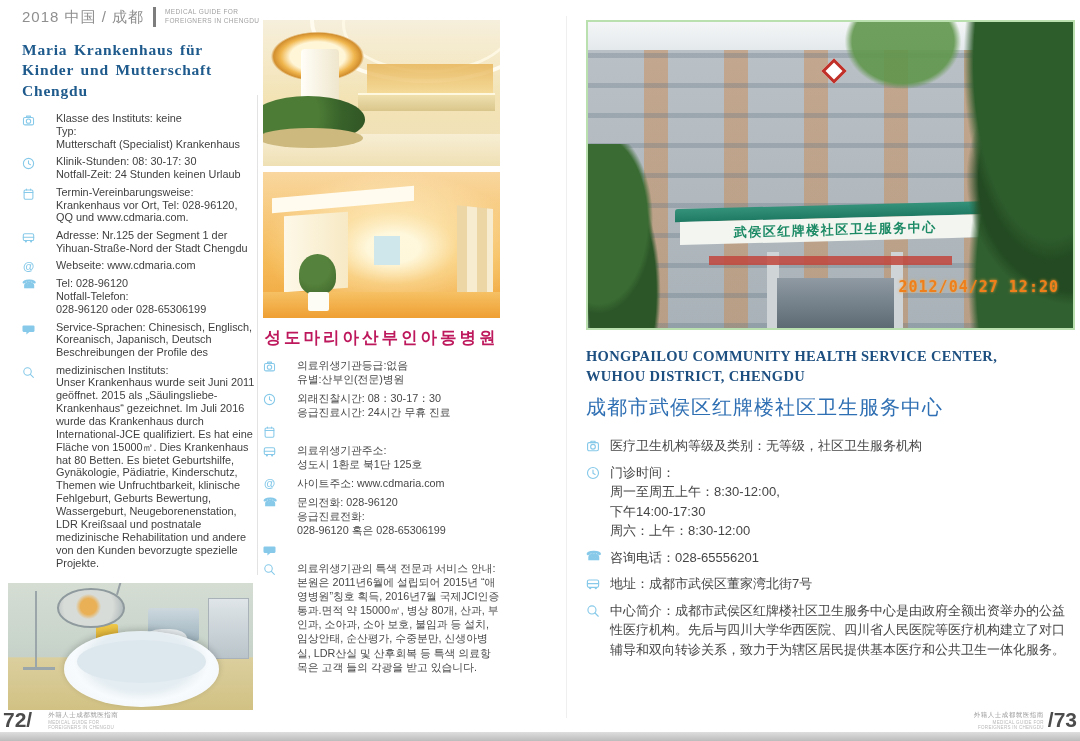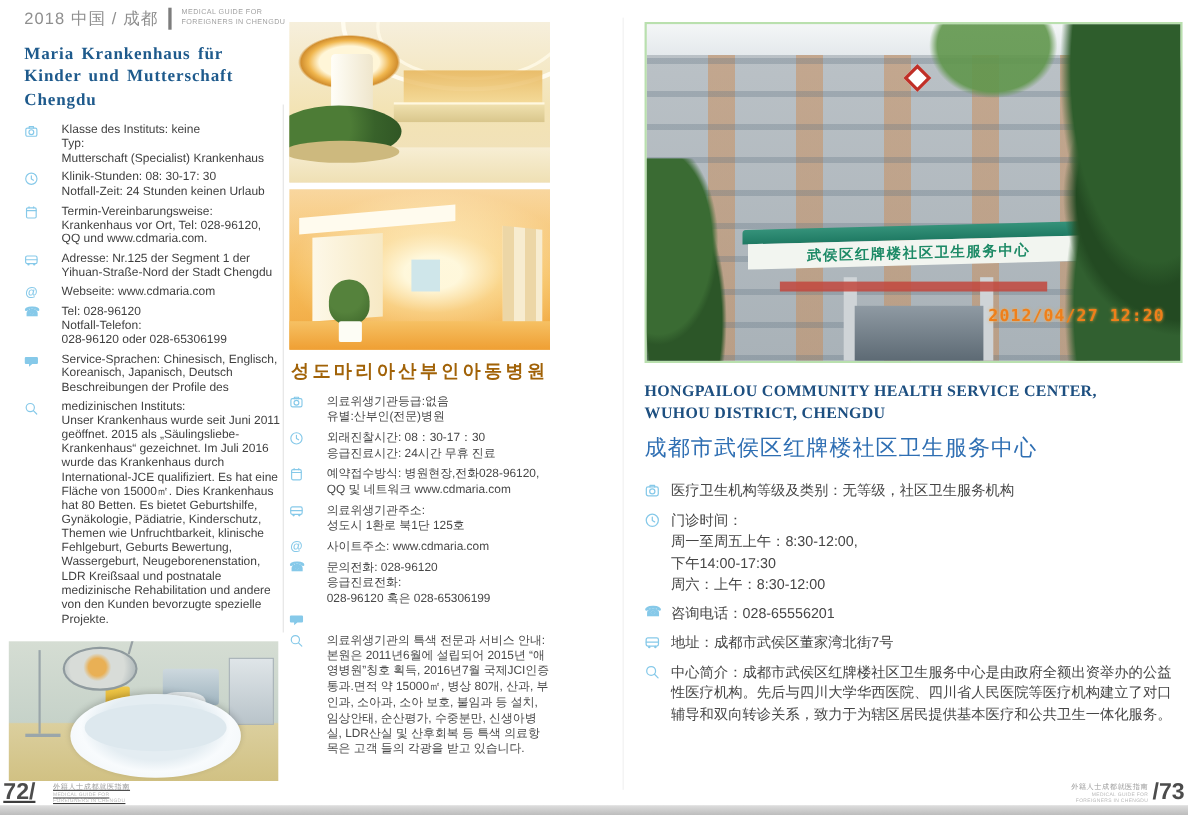--- a/index.html
+++ b/index.html
@@ -33,7 +33,7 @@
   
   .col-kr{position:absolute;left:263px;top:20px;width:237px;}
   .kr-title{margin:9px 0 9px;font-family:"Liberation Serif",serif;font-weight:bold;text-align:center;
-            font-size:16.5px;color:#a16207;letter-spacing:3px;}
+            font-size:16.5px;color:#be185d;letter-spacing:3px;}
   .col-kr .itext{font-size:10.8px;line-height:1.3;color:#474747;}
   .col-kr .item{margin-bottom:5px;}
 

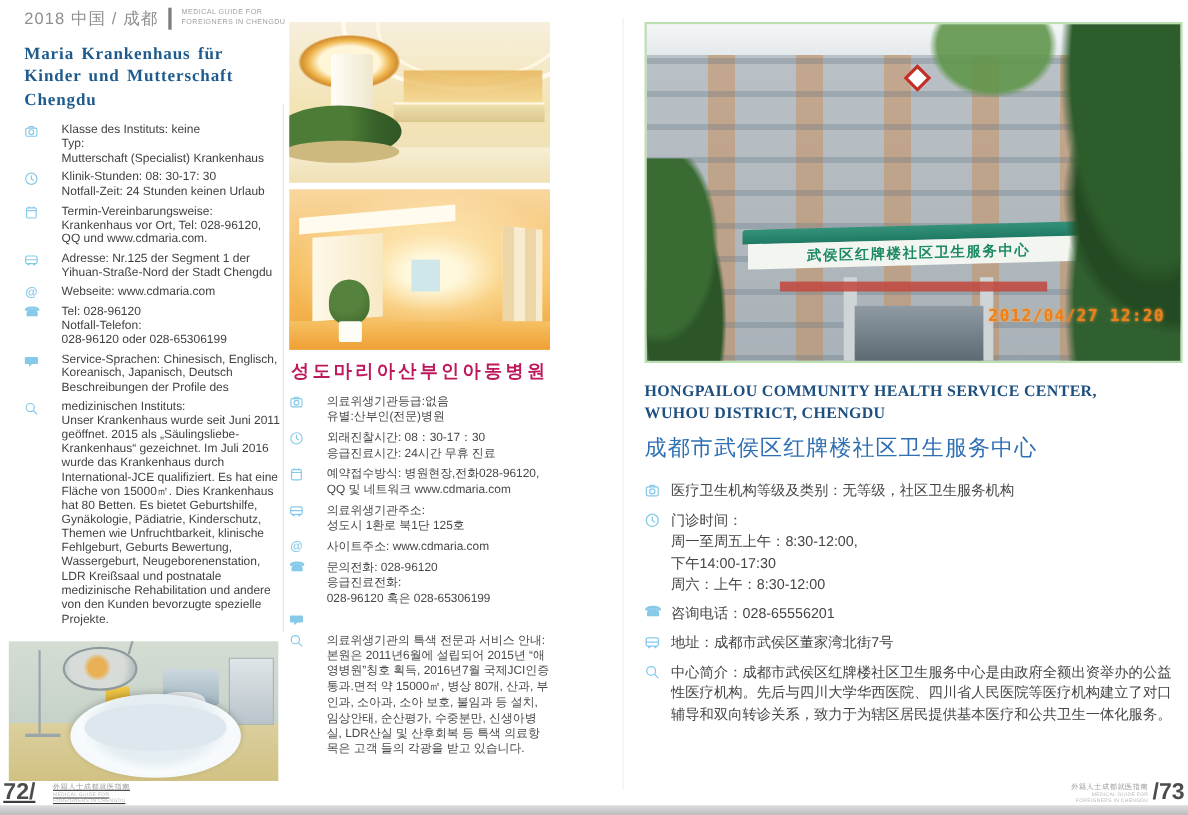--- a/index.html
+++ b/index.html
@@ -287,8 +287,6 @@
             <rect x="2.6" y="2.4" width="10.8" height="11.4" rx="1.4"></rect>
             <path d="M2.6 5.6h10.8M5.4 2.4V1.2M10.6 2.4V1.2"></path>
           </svg></span>
-      <span class="itext pre">예약접수방식: 병원현장,전화028-96120,
-QQ 및 네트워크 www.cdmaria.com</span>
     </div>
     <div class="item">
       <span class="ic"><svg viewBox="0 0 16 16">

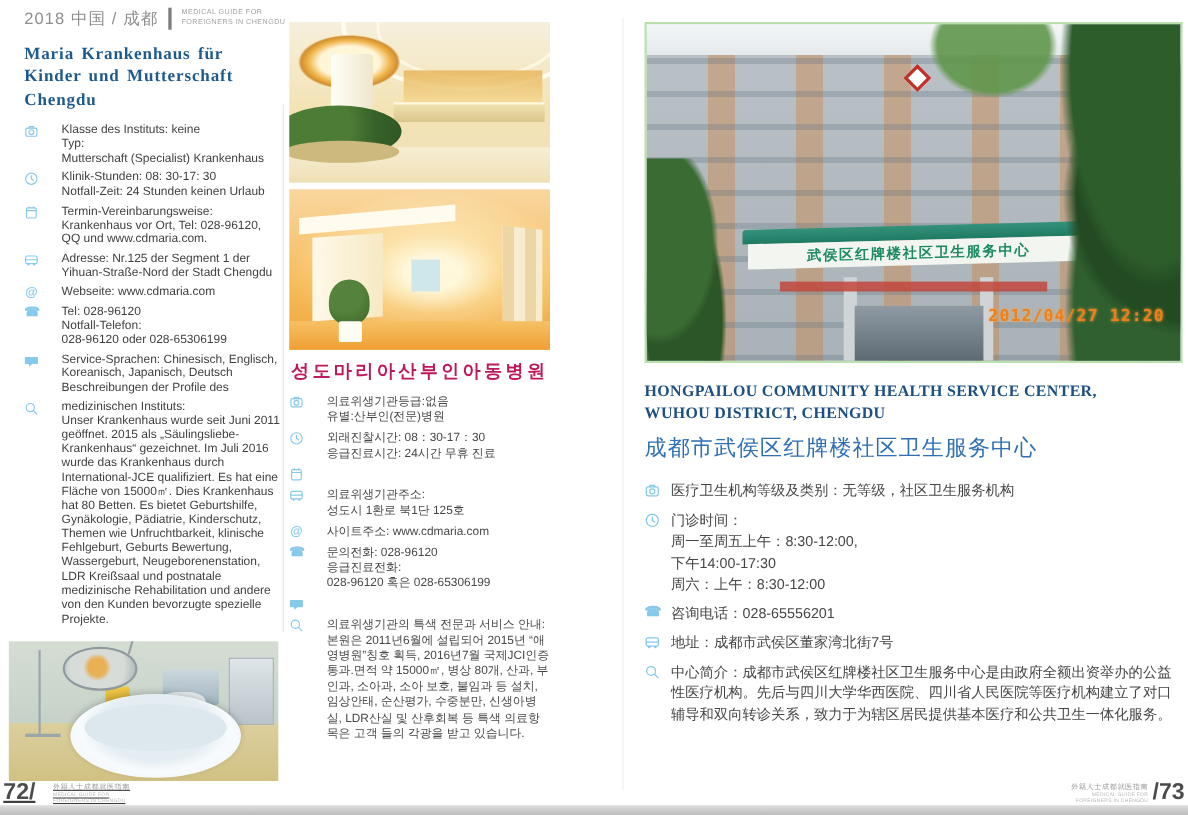--- a/index.html
+++ b/index.html
@@ -130,7 +130,7 @@
   .col-cn .ic-txt{width:14px;font-size:12.5px;line-height:17px;}
 
   
-  .f-left{position:absolute;left:3px;top:709px;display:flex;gap:16px;align-items:flex-start;text-decoration:underline;}
+  .f-left{position:absolute;left:3px;top:709px;display:flex;gap:16px;align-items:flex-start;}
   .f-right{position:absolute;right:3px;top:709px;display:flex;gap:4px;align-items:flex-start;}
   .f-num{font-size:21px;font-weight:bold;color:#4c4c4c;line-height:1;}
   .f-txt{margin-top:2px;}

